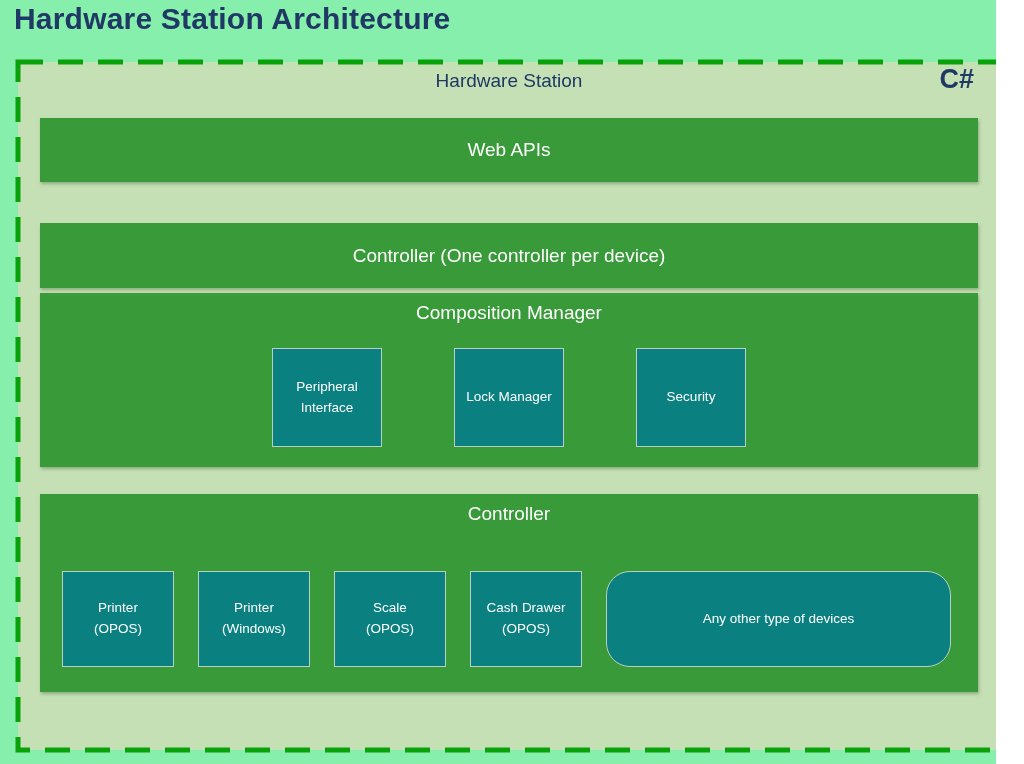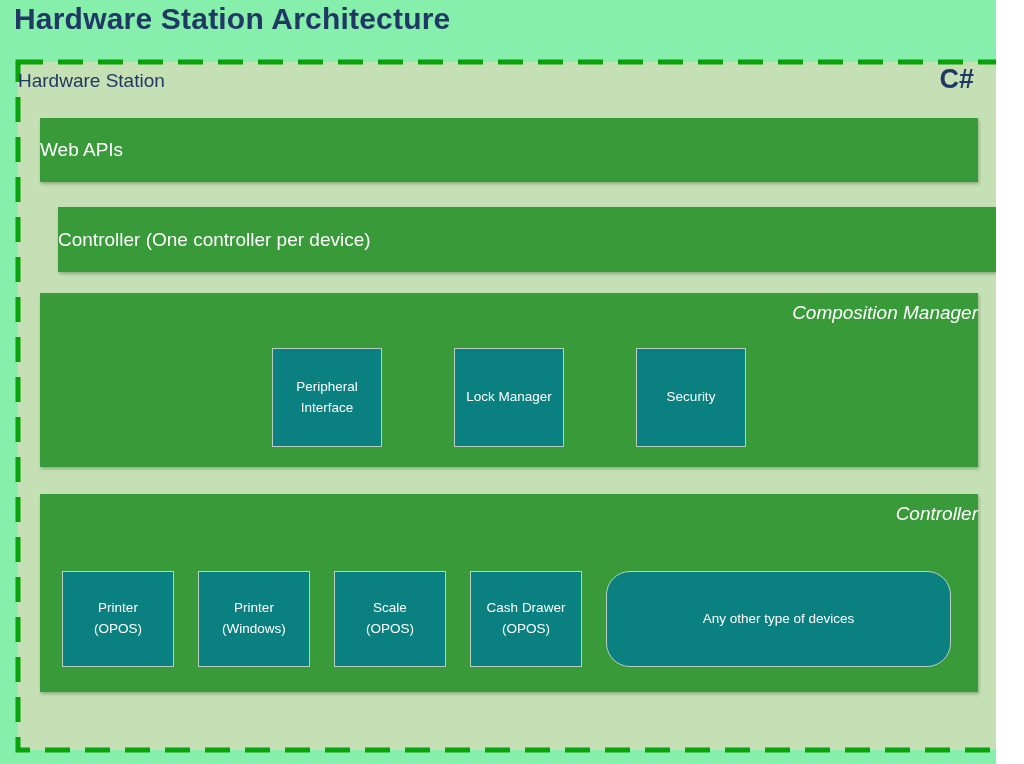--- a/index.html
+++ b/index.html
@@ -42,7 +42,7 @@
     top: 8px;
     left: 0;
     width: 100%;
-    text-align: left;
+    text-align: center;
     font-size: 19px;
     color: #1F3864;
   }

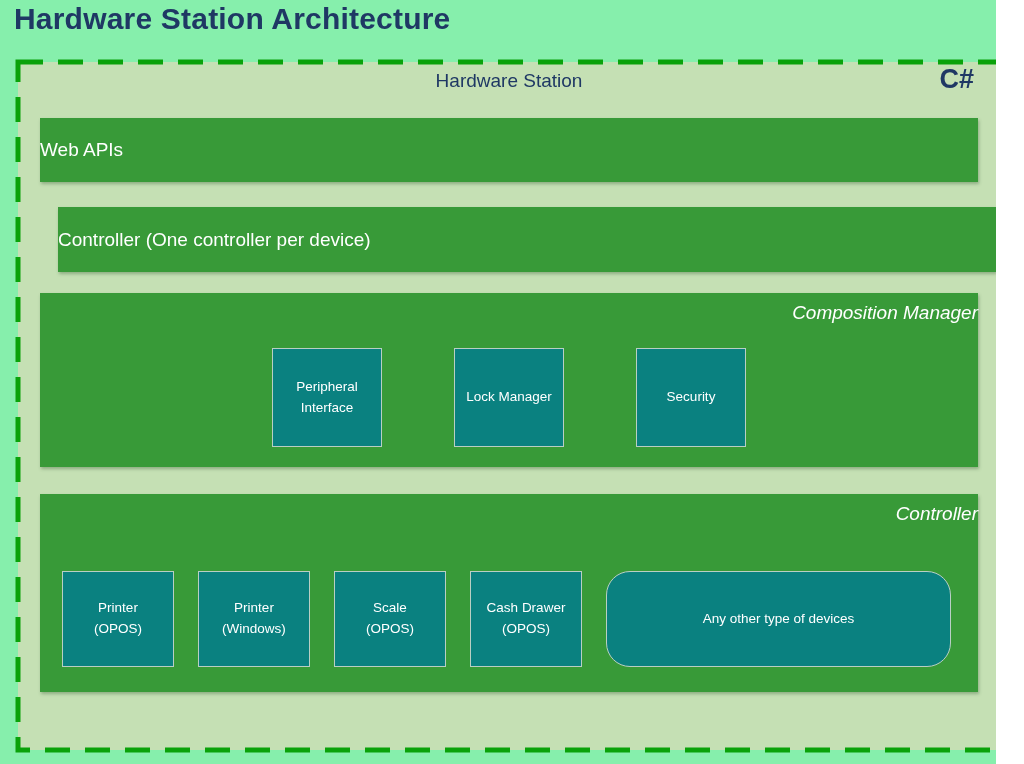--- a/index.html
+++ b/index.html
@@ -65,6 +65,7 @@
   .bar {
     display: flex;
     align-items: center;
+    justify-content: center;
     font-size: 19px;
   }
   .layer-webapis   { top: 56px;  height: 64px; }

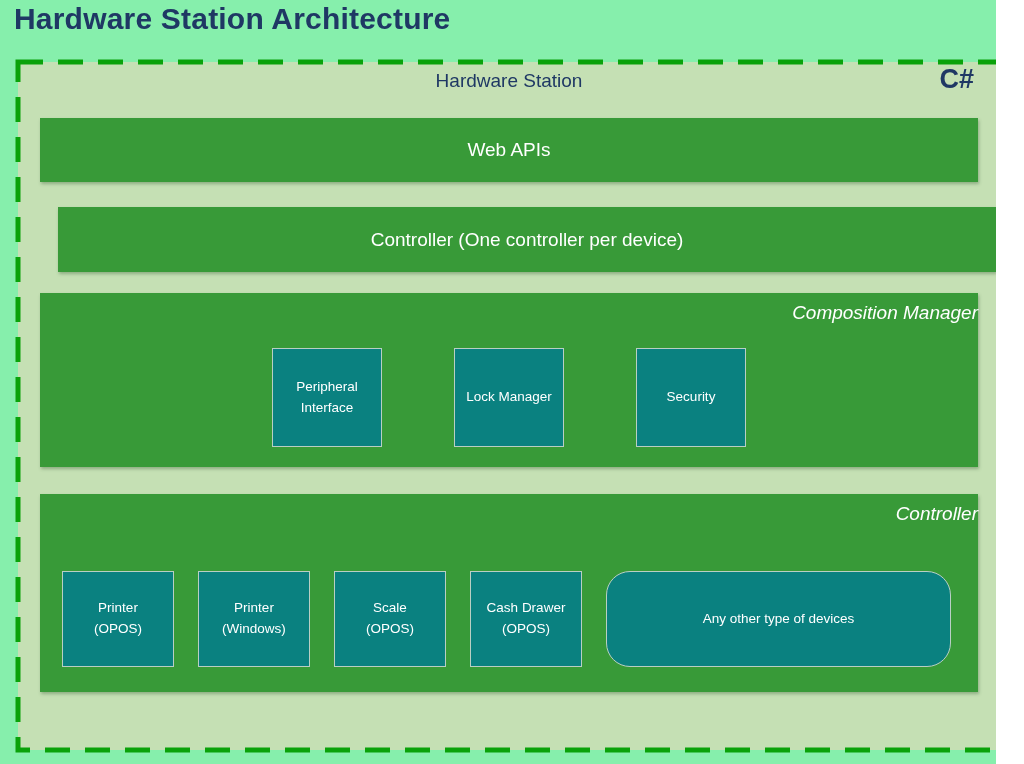--- a/index.html
+++ b/index.html
@@ -69,7 +69,7 @@
     font-size: 19px;
   }
   .layer-webapis   { top: 56px;  height: 64px; }
-  .layer-controller{ top: 145px; height: 65px; margin-left: 18px; }
+  .layer-controller{ top: 161px; height: 65px; }
   .layer-composition { top: 231px; height: 174px; }
   .layer-peripherals { top: 432px; height: 198px; }
   .section-label {

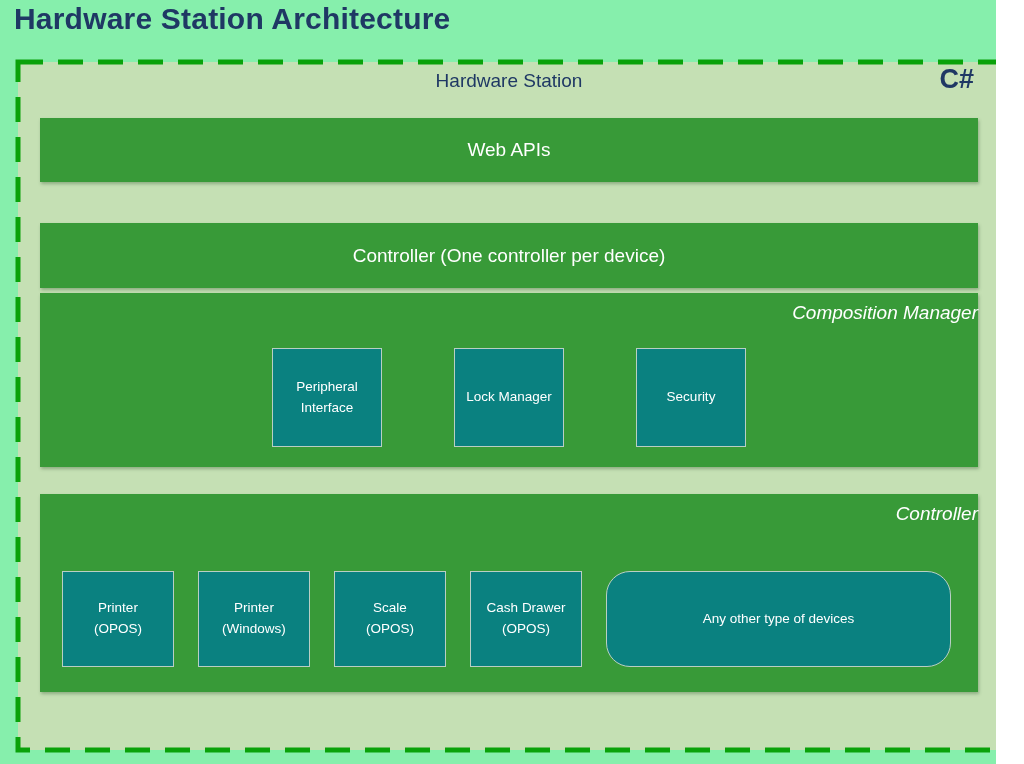--- a/index.html
+++ b/index.html
@@ -77,10 +77,9 @@
     top: 9px;
     left: 0;
     width: 100%;
-    text-align: right;
+    text-align: center;
     font-size: 19px;
     color: #ffffff;
-    font-style: italic;
   }
   .cm-row {
     position: absolute;

